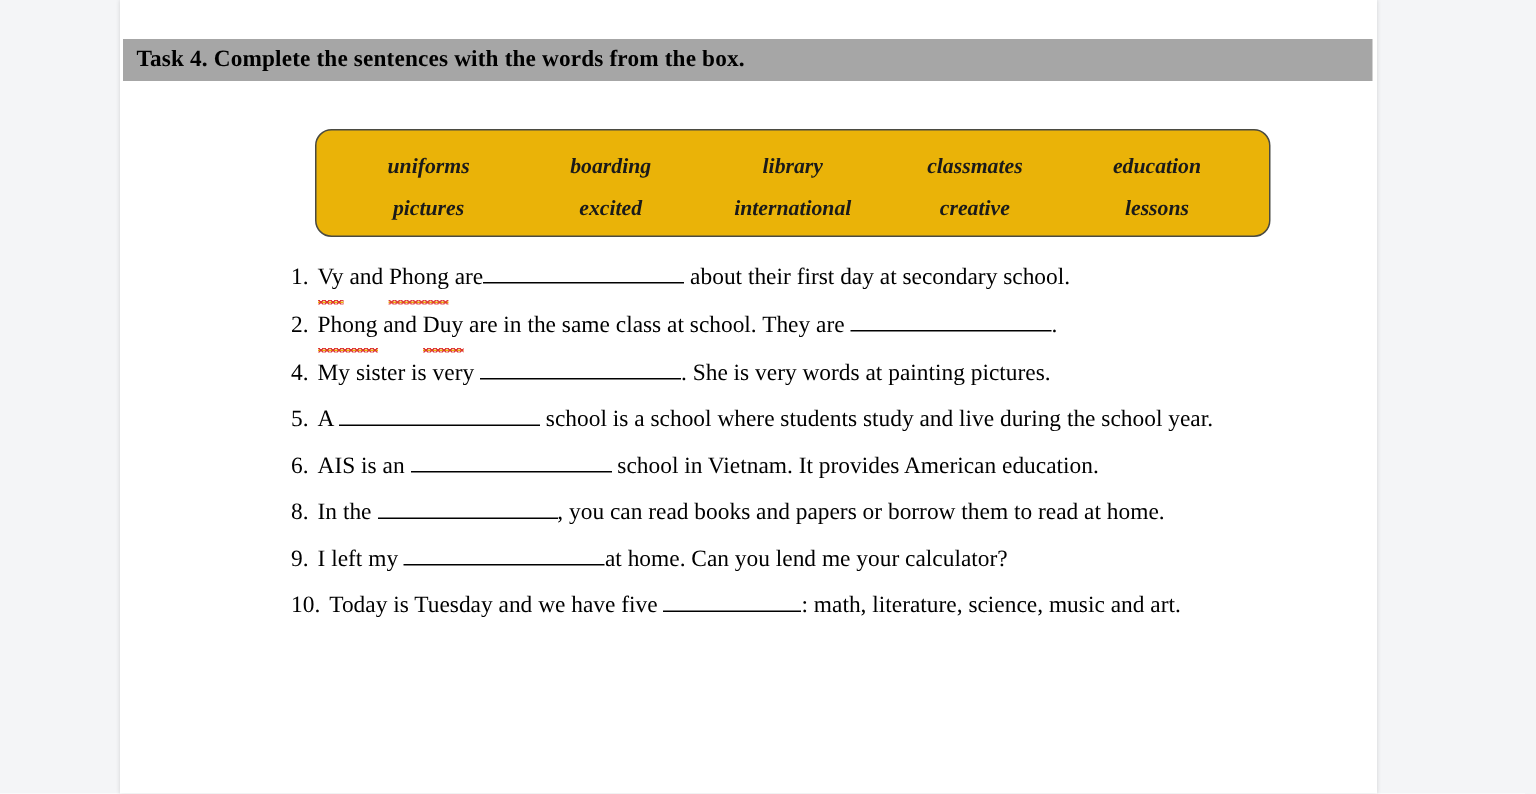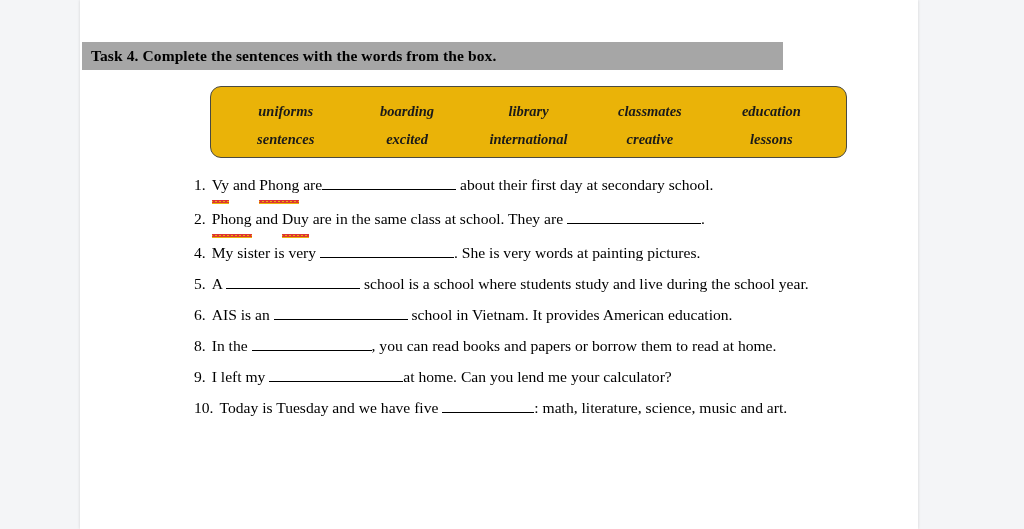--- a/index.html
+++ b/index.html
@@ -32,12 +32,11 @@
     position: absolute;
     left: 2px;
     top: 26px;
-    width: 701px;
+    width: 833px;
     height: 28px;
     background: #a6a6a6;
     display: flex;
     align-items: center;
-    margin-top: 16px;
   }
   .task-bar-title {
     font-family: "Liberation Serif", "DejaVu Serif", serif;

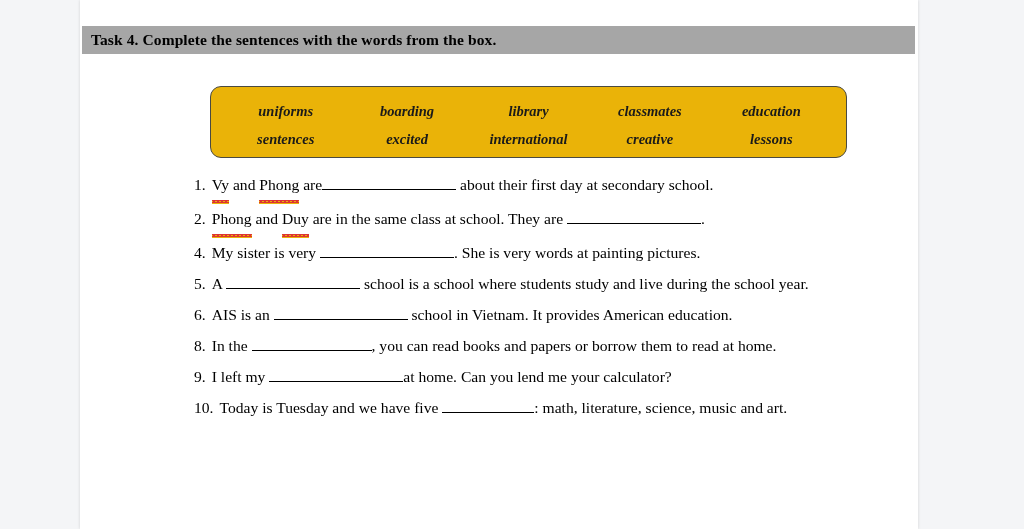--- a/index.html
+++ b/index.html
@@ -158,7 +158,7 @@
         <div class="word-cell">education</div>
       </div>
       <div class="word-row">
-        <div class="word-cell">sentences</div>
+        <div class="word-cell">pictures</div>
         <div class="word-cell">excited</div>
         <div class="word-cell">international</div>
         <div class="word-cell">creative</div>

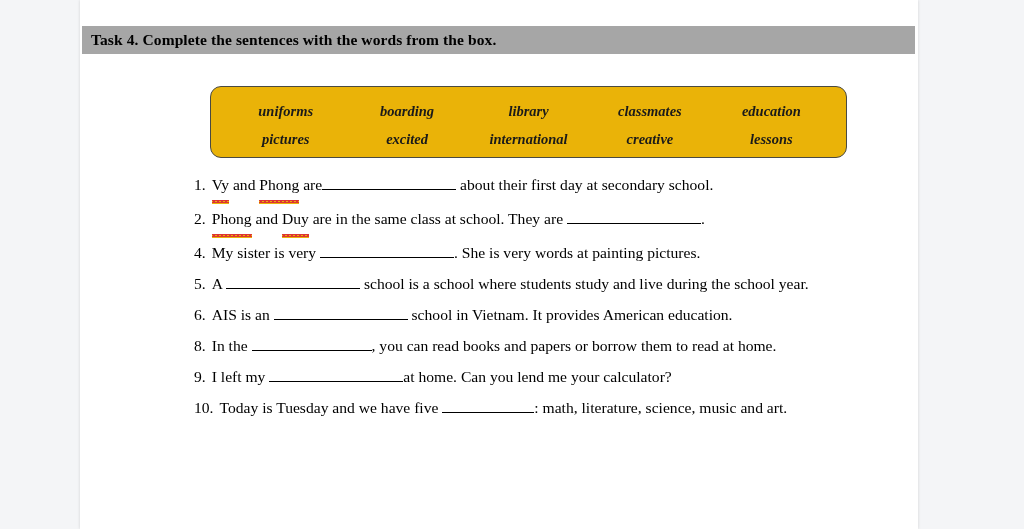--- a/index.html
+++ b/index.html
@@ -136,7 +136,7 @@
   }
   
   .ul {
-    border-bottom: 3px solid #eab308;
+    border-bottom: 1px solid #eab308;
     text-align: center;
   }
 </style>

